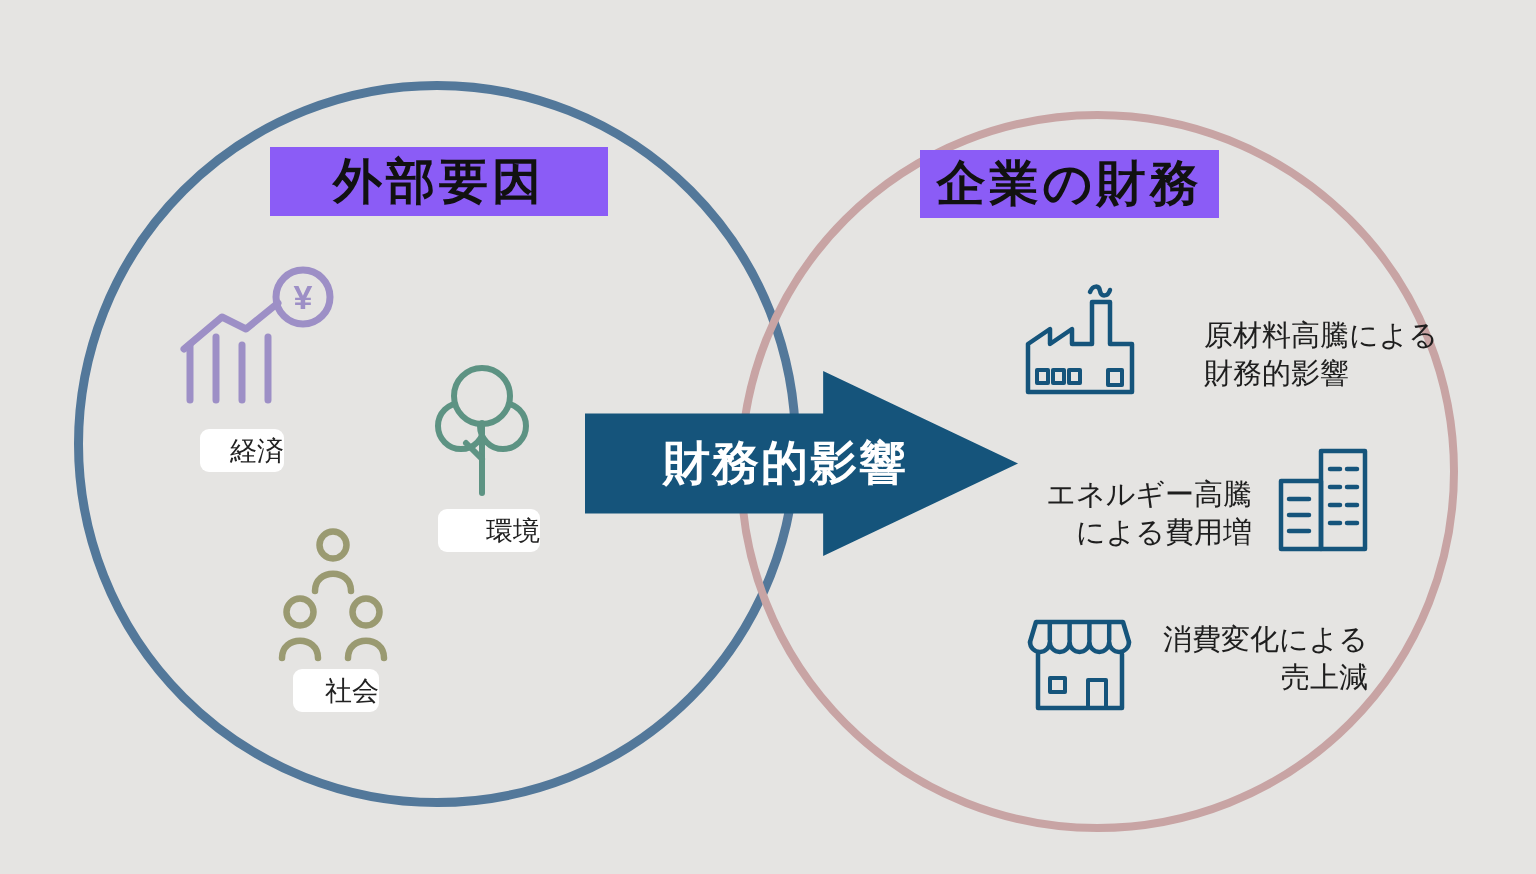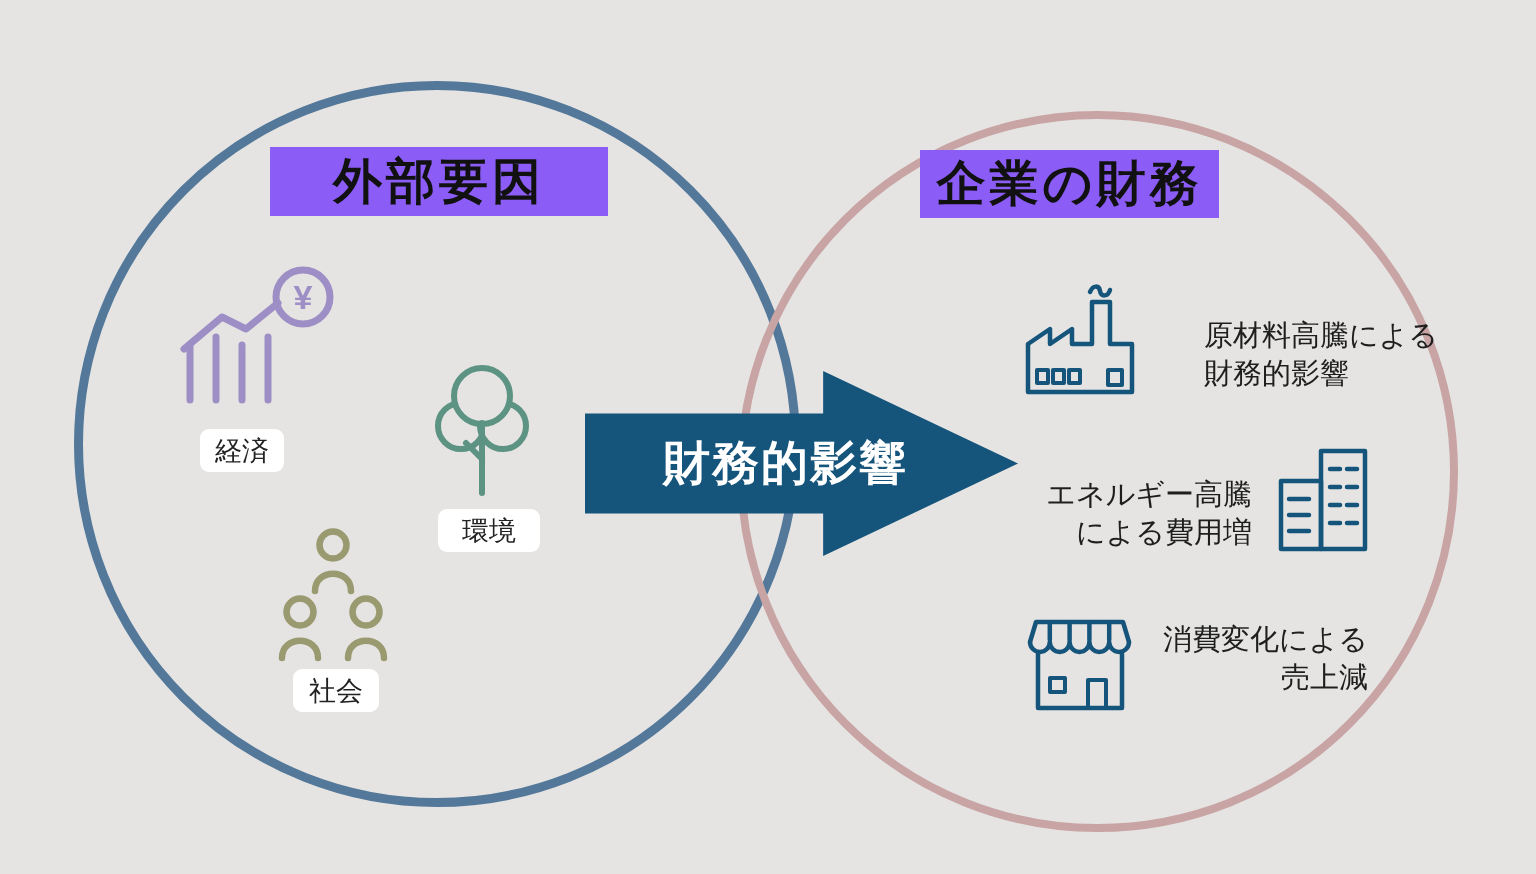--- a/index.html
+++ b/index.html
@@ -27,7 +27,7 @@
 
   .pill {
     position:absolute; background:#ffffff; border-radius:9px; z-index:3;
-    display:flex; align-items:center; justify-content:center;
+    display:flex; align-items:center; justify-content:flex-end;
     font-size:27px; font-weight:500; color:#222;font-family:Liberation Serif, serif;
   }
   .pill-economy     { left:200px; top:429px; width:84px; height:43px; }

